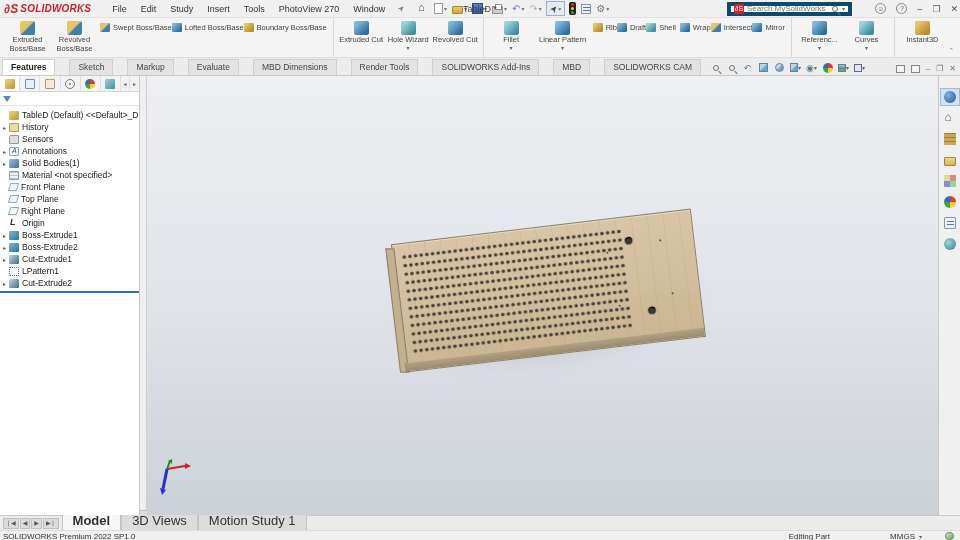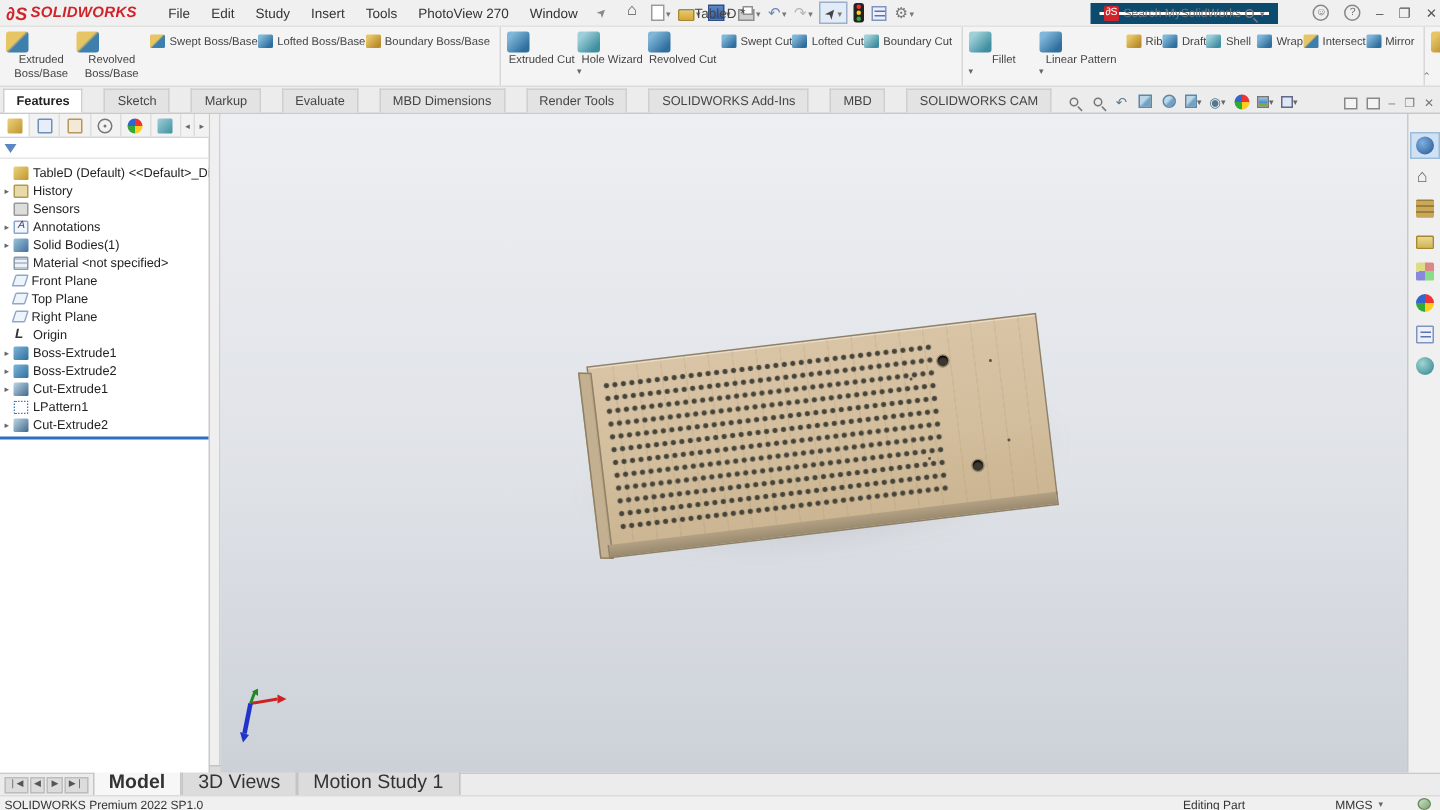--- a/index.html
+++ b/index.html
@@ -30,7 +30,7 @@
   .props::before { content:""; position:absolute; left:1px; top:2px; width:7px; height:1px; background:#5577aa; box-shadow:0 3px 0 #5577aa; }
   .gear { color:#777; font-size:10px; }
   .doc-title { position:absolute; left:0; right:0; text-align:center; font-size:9px; color:#444; pointer-events:none; }
-  .searchwrap { position:absolute; right:108px; display:flex; align-items:center; width:125px; height:14px; background:#fff; border:6px solid #0c4a6e; padding:0 3px; gap:3px; }
+  .searchwrap { position:absolute; right:108px; display:flex; align-items:center; width:125px; height:14px; background:#fff; border:4px solid #0c4a6e; padding:0 3px; gap:3px; }
   .sw-badge { width:10px; height:10px; background:#d1232a; color:#fff; font-size:7px; display:flex; align-items:center; justify-content:center; border-radius:1px; }
   .searchwrap input { border:none; outline:none; flex:1; font-size:8px; color:#999; font-family:"Liberation Sans", sans-serif; background:transparent; min-width:0; }
   .mag { display:inline-block; width:6px; height:6px; border:1px solid #777; border-radius:50%; position:relative; flex:none; }

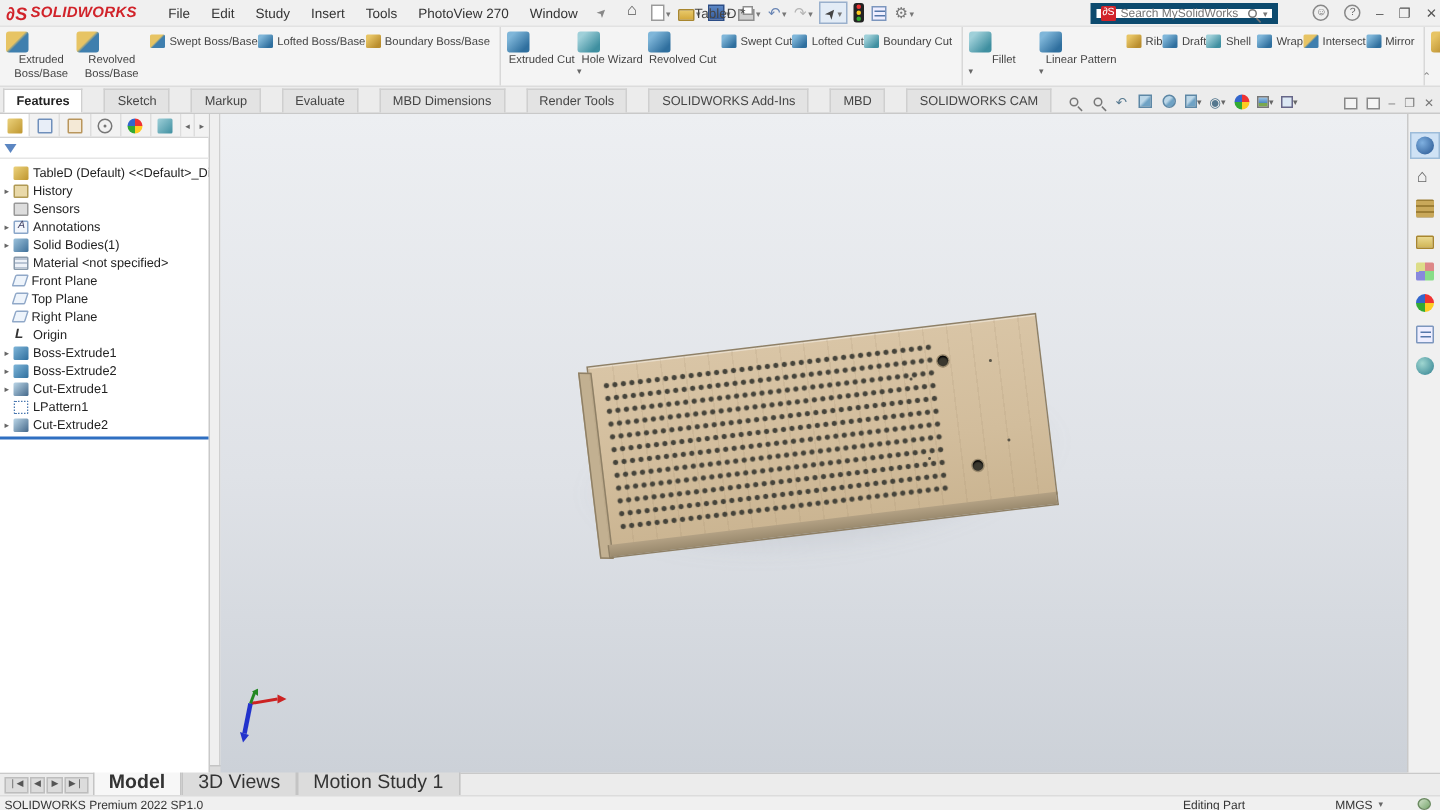--- a/index.html
+++ b/index.html
@@ -261,20 +261,6 @@
         <span class="ricon ic-blue"></span>
         <span class="rlabel">Revolved Cut</span>
       </div>
-    <div class="scol">
-      <div class="srow">
-          <span class="sicon ic-blue"></span>
-          <span class="slabel">Swept Cut</span>
-        </div>
-      <div class="srow">
-          <span class="sicon ic-blue"></span>
-          <span class="slabel">Lofted Cut</span>
-        </div>
-      <div class="srow">
-          <span class="sicon ic-teal"></span>
-          <span class="slabel">Boundary Cut</span>
-        </div>
-    </div>
   </div>
   <div class="rgroup">
     <div class="rbtn">

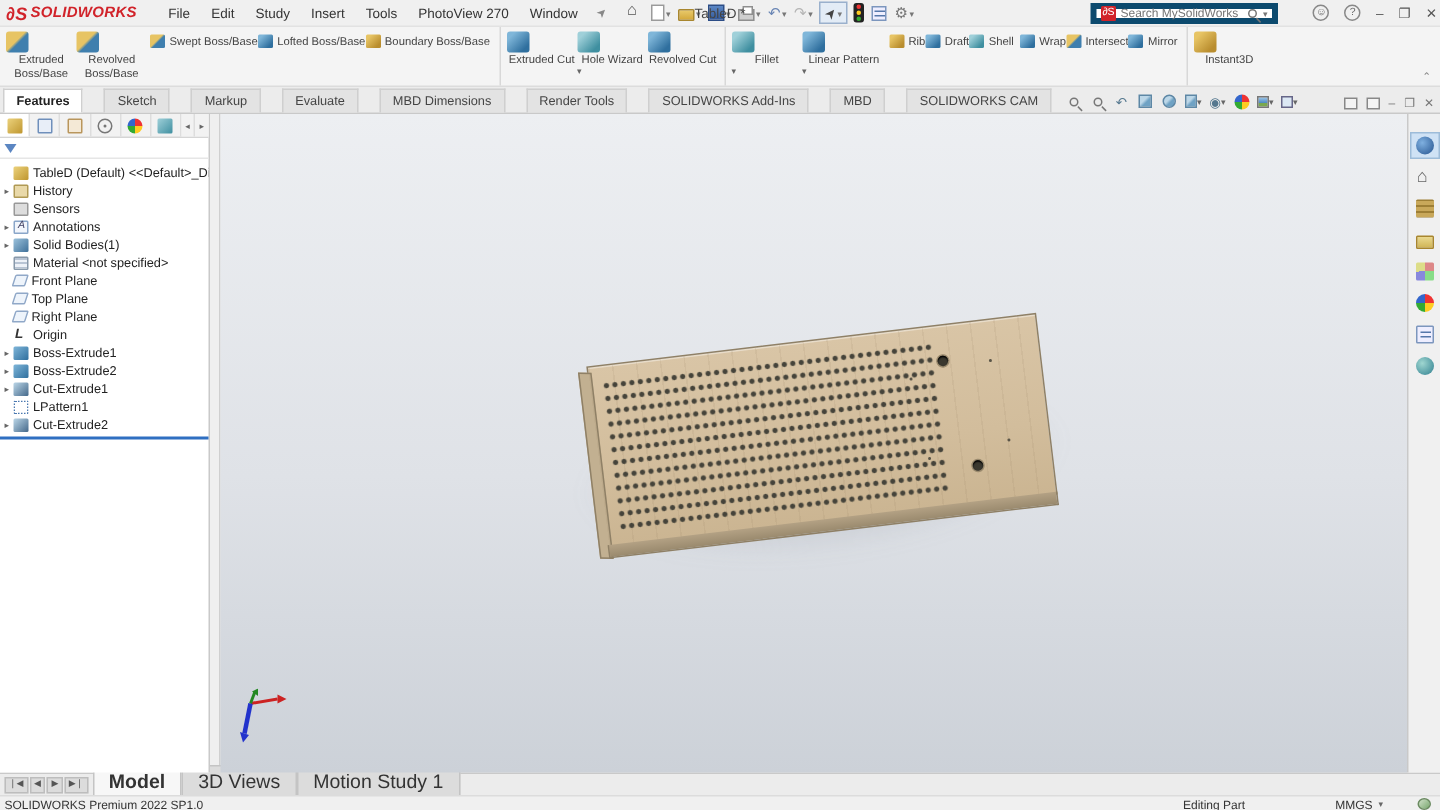--- a/index.html
+++ b/index.html
@@ -40,7 +40,7 @@
 
   .ribbon { height:40px; background:#f4f4f4; display:flex; align-items:stretch; border-bottom:1px solid #dcdcdc; position:relative; }
   .rgroup { display:flex; align-items:stretch; padding:1px 4px; border-right:1px solid #d8d8d8; }
-  .rbtn { width:47px; display:flex; flex-direction:column; justify-content:flex-start; padding-top:2px; cursor:default; }
+  .rbtn { width:47px; display:flex; flex-direction:column; align-items:center; justify-content:flex-start; padding-top:2px; cursor:default; }
   .rlabel { font-size:7.5px; line-height:8.5px; text-align:center; color:#444; margin-top:1px; }
   .rcaret { font-size:6px; color:#666; line-height:6px; }
   .ricon { width:15px; height:14px; border-radius:2px; }

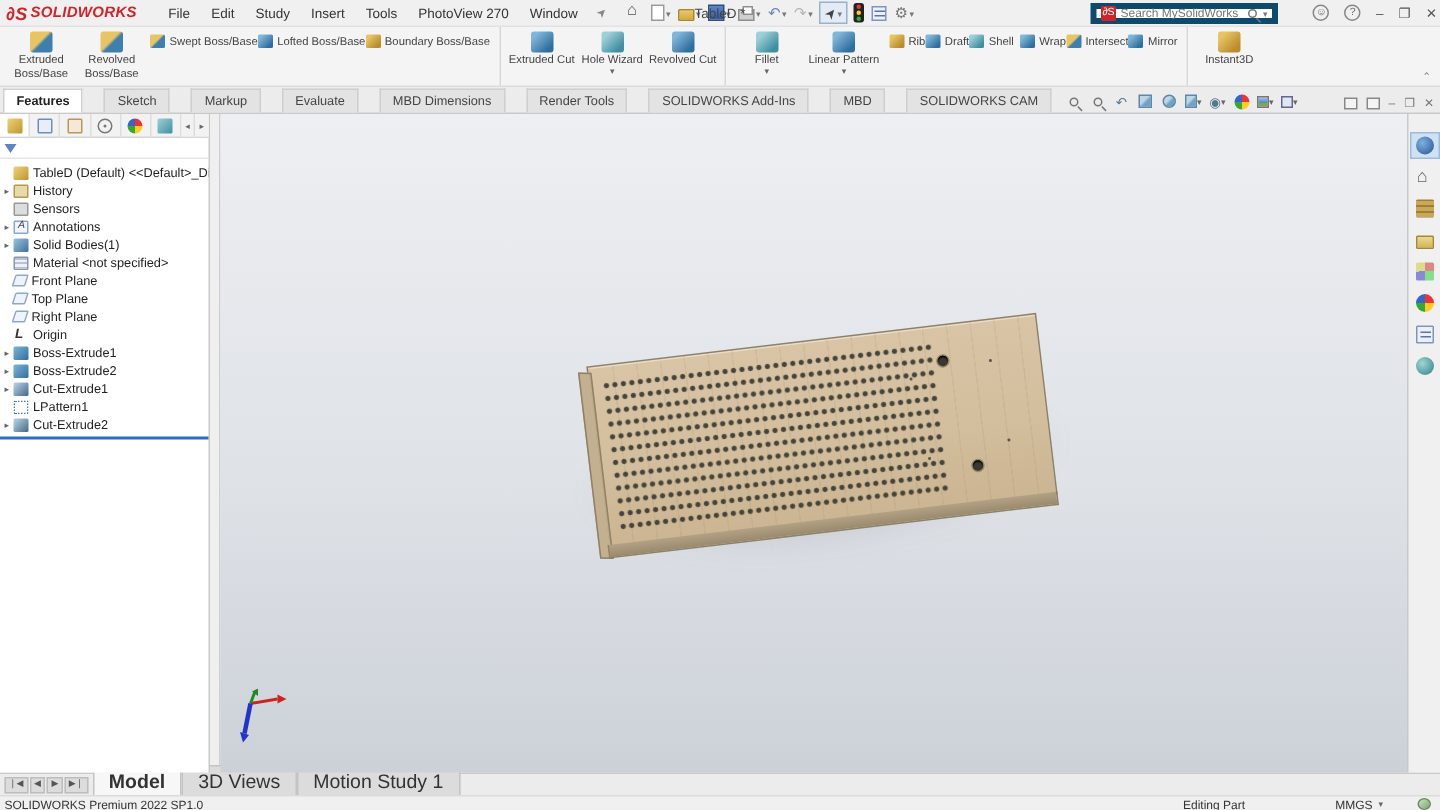--- a/index.html
+++ b/index.html
@@ -302,6 +302,18 @@
         </div>
     </div>
   </div>
+  <div class="rgroup">
+    <div class="rbtn">
+        <span class="ricon ic-blue"></span>
+        <span class="rlabel">Referenc...</span>
+        <span class="rcaret">▾</span>
+      </div>
+    <div class="rbtn">
+        <span class="ricon ic-teal"></span>
+        <span class="rlabel">Curves</span>
+        <span class="rcaret">▾</span>
+      </div>
+  </div>
   <div class="rgroup" style="border-right:none">
     <div class="rbtn">
         <span class="ricon ic-gold"></span>

